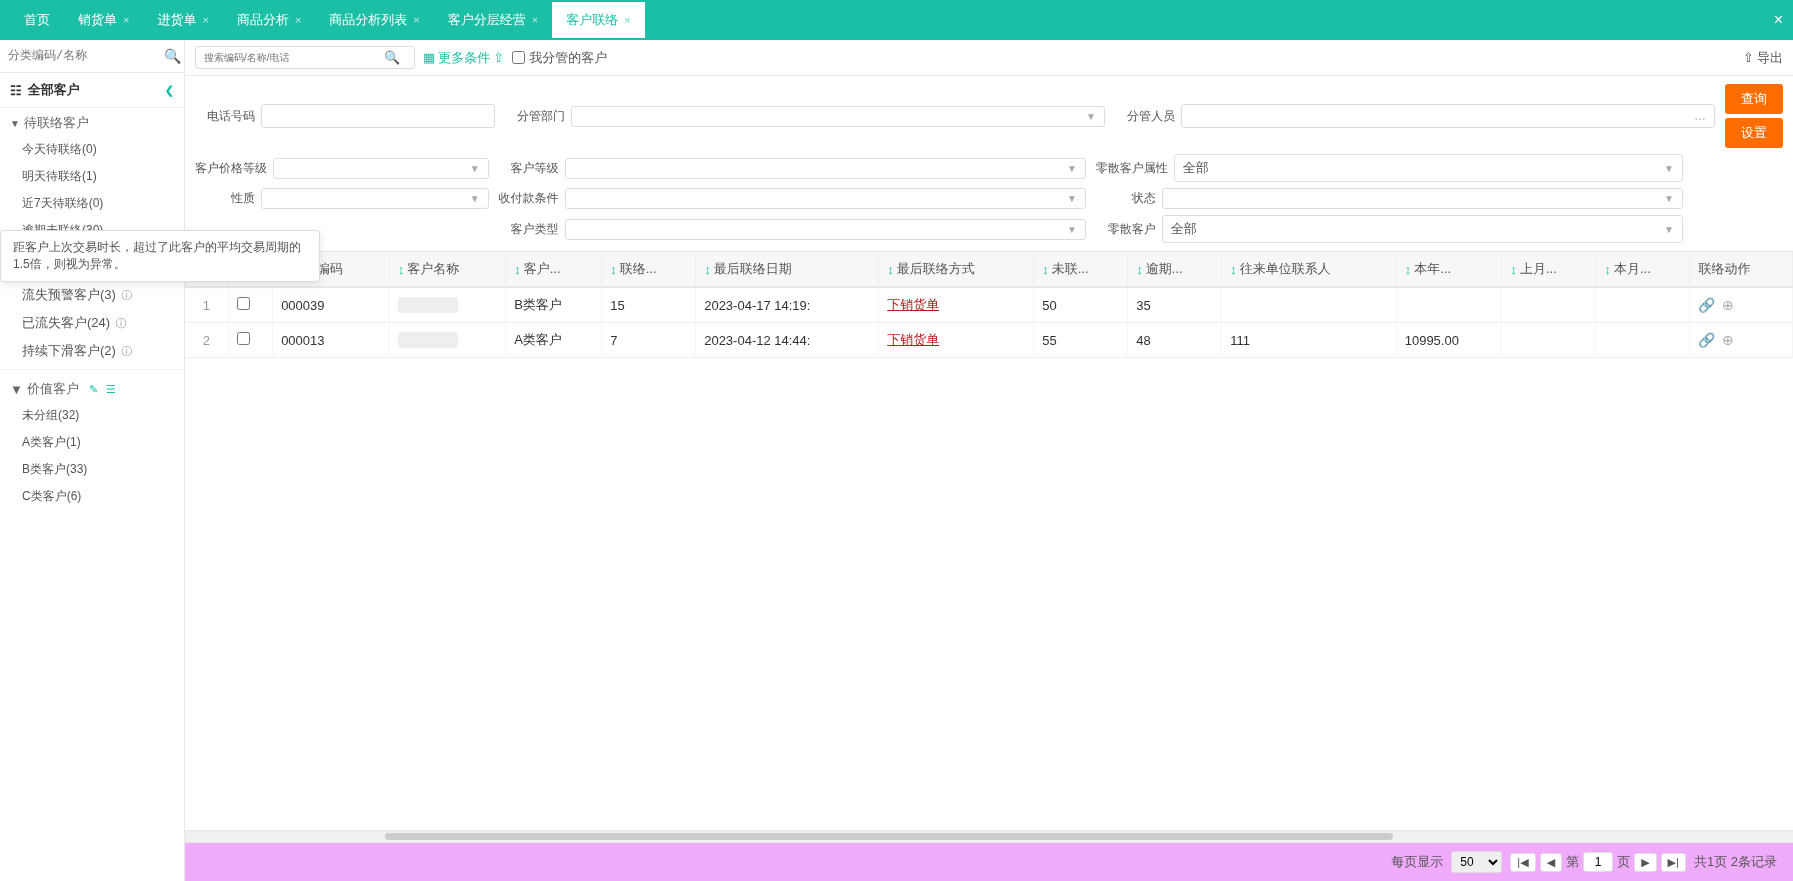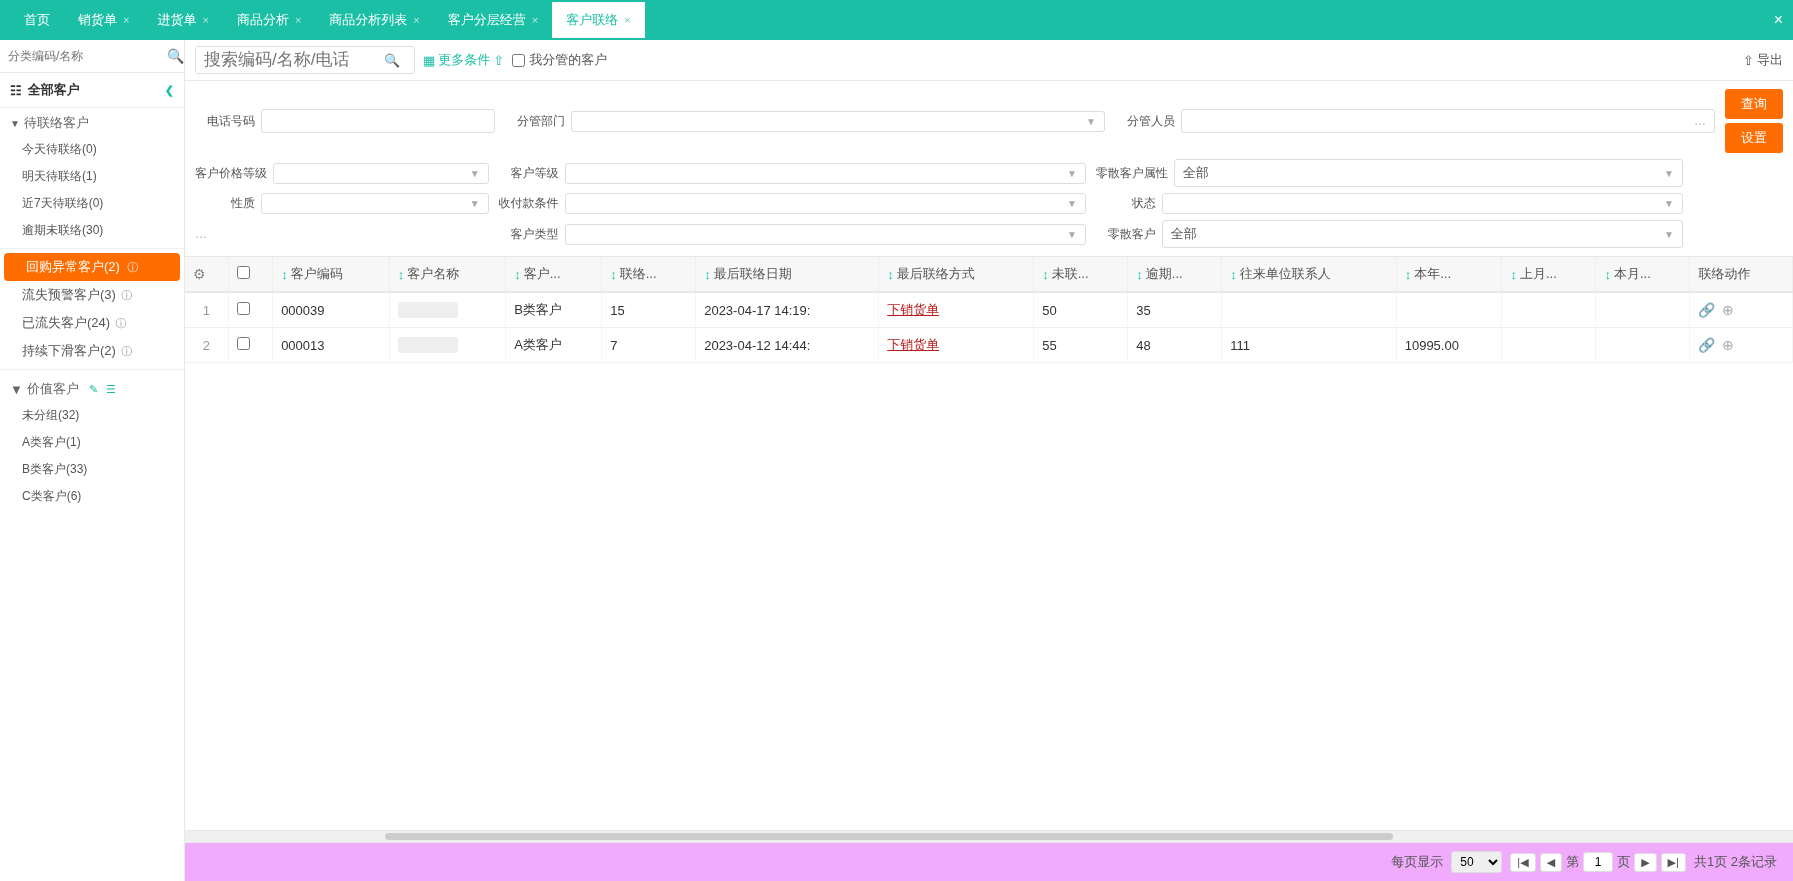--- a/index.html
+++ b/index.html
@@ -68,6 +68,7 @@
       outline: none;
       font-size: 12px;
       color: #999;
+      font-family: Liberation Mono, monospace;
     }
     .sidebar-search .search-icon { color: #999; font-size: 14px; }
 

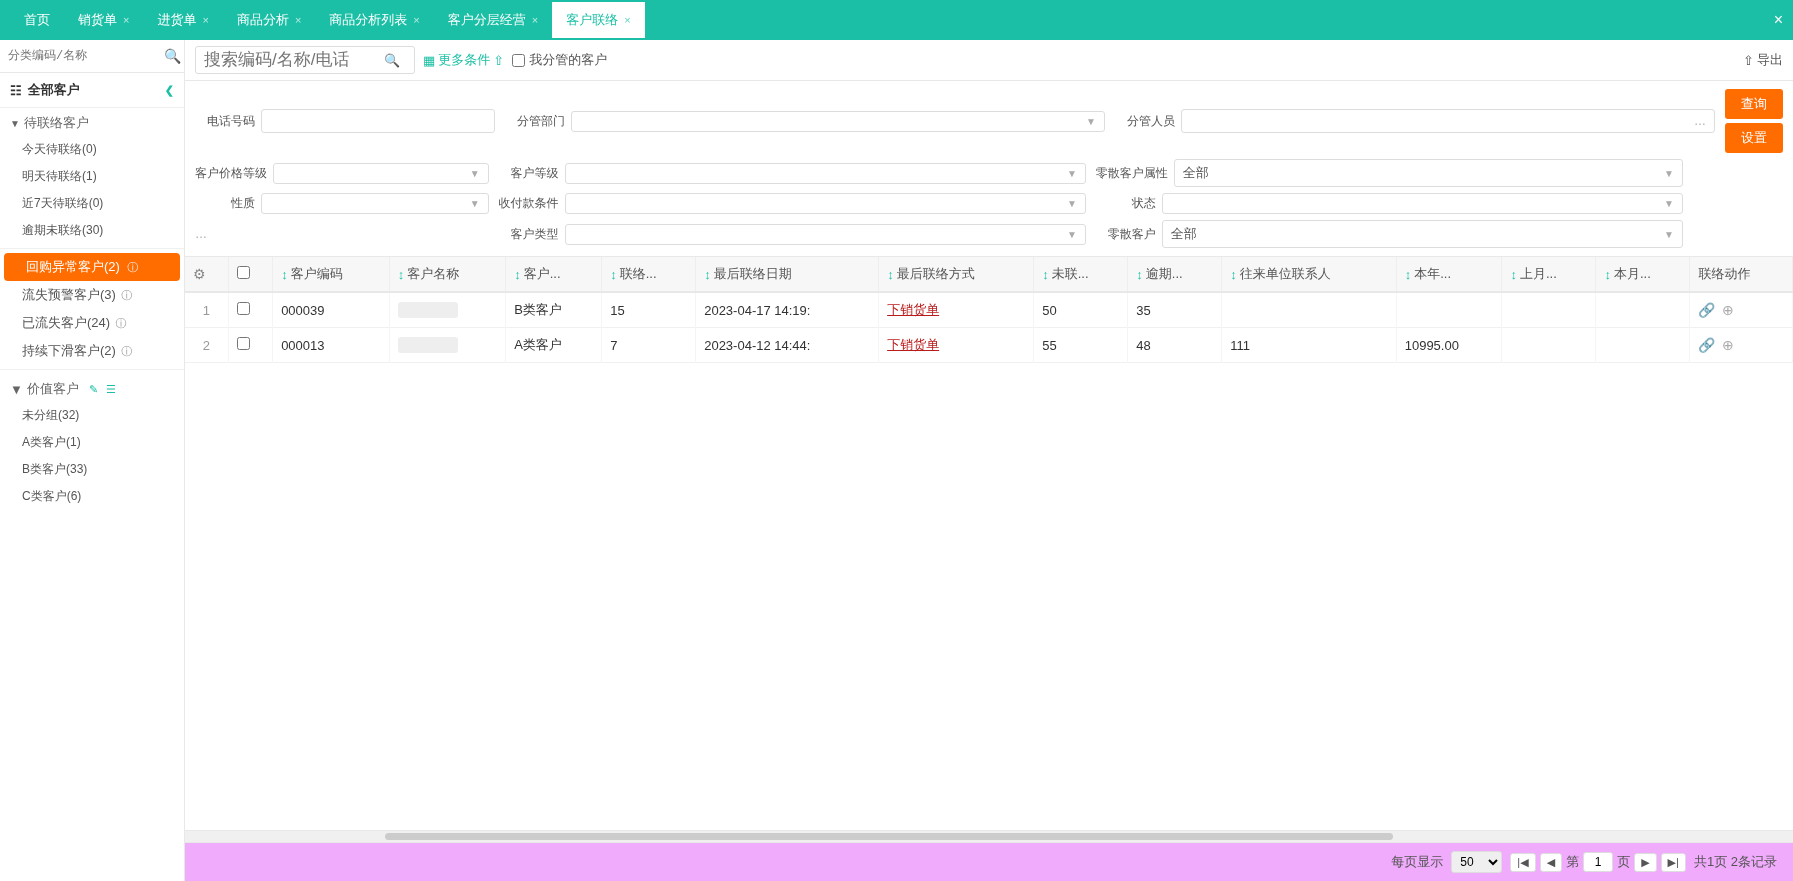--- a/index.html
+++ b/index.html
@@ -169,7 +169,7 @@
     .filter-bar .search-box input {
       border: none;
       outline: none;
-      font-size: 17px;
+      font-size: 10px;
       color: #999;
       width: 180px;
     }

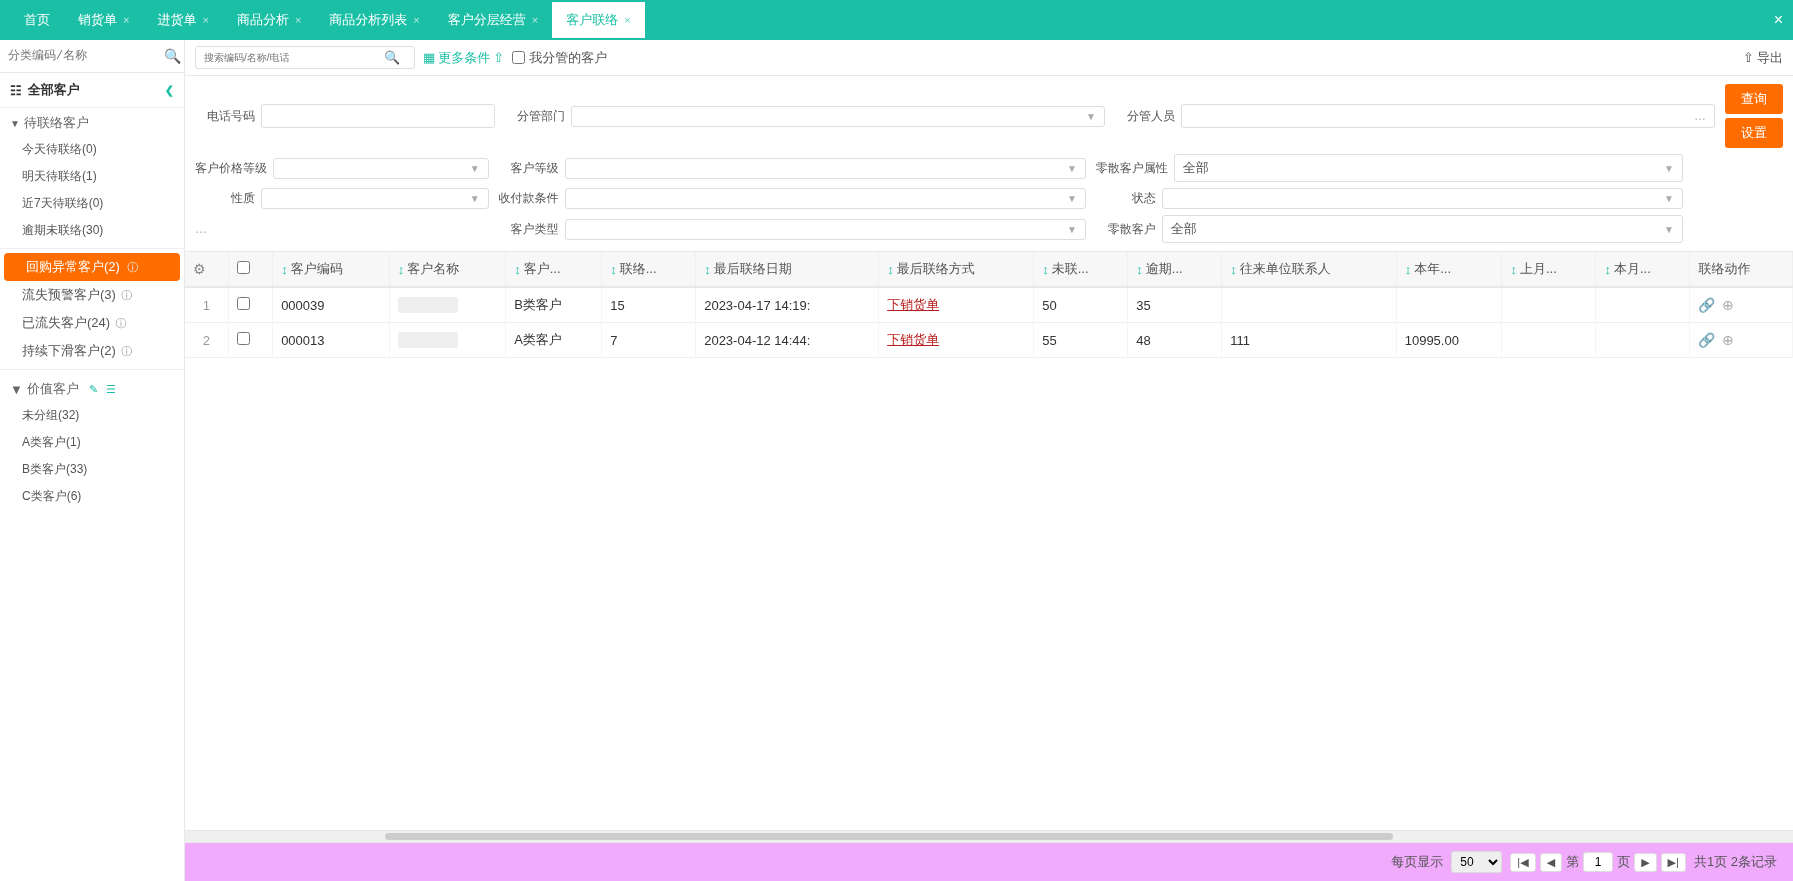--- a/index.html
+++ b/index.html
@@ -452,6 +452,7 @@
       <div class="sidebar-item">逾期未联络(30)</div>
     </div>
 
+    <div class="tooltip-box">距客户上次交易时长，超过了此客户的平均交易周期的1.5倍，则视为异常。</div>
 
     <div class="sidebar-subgroup">
       <div class="sidebar-item active">

